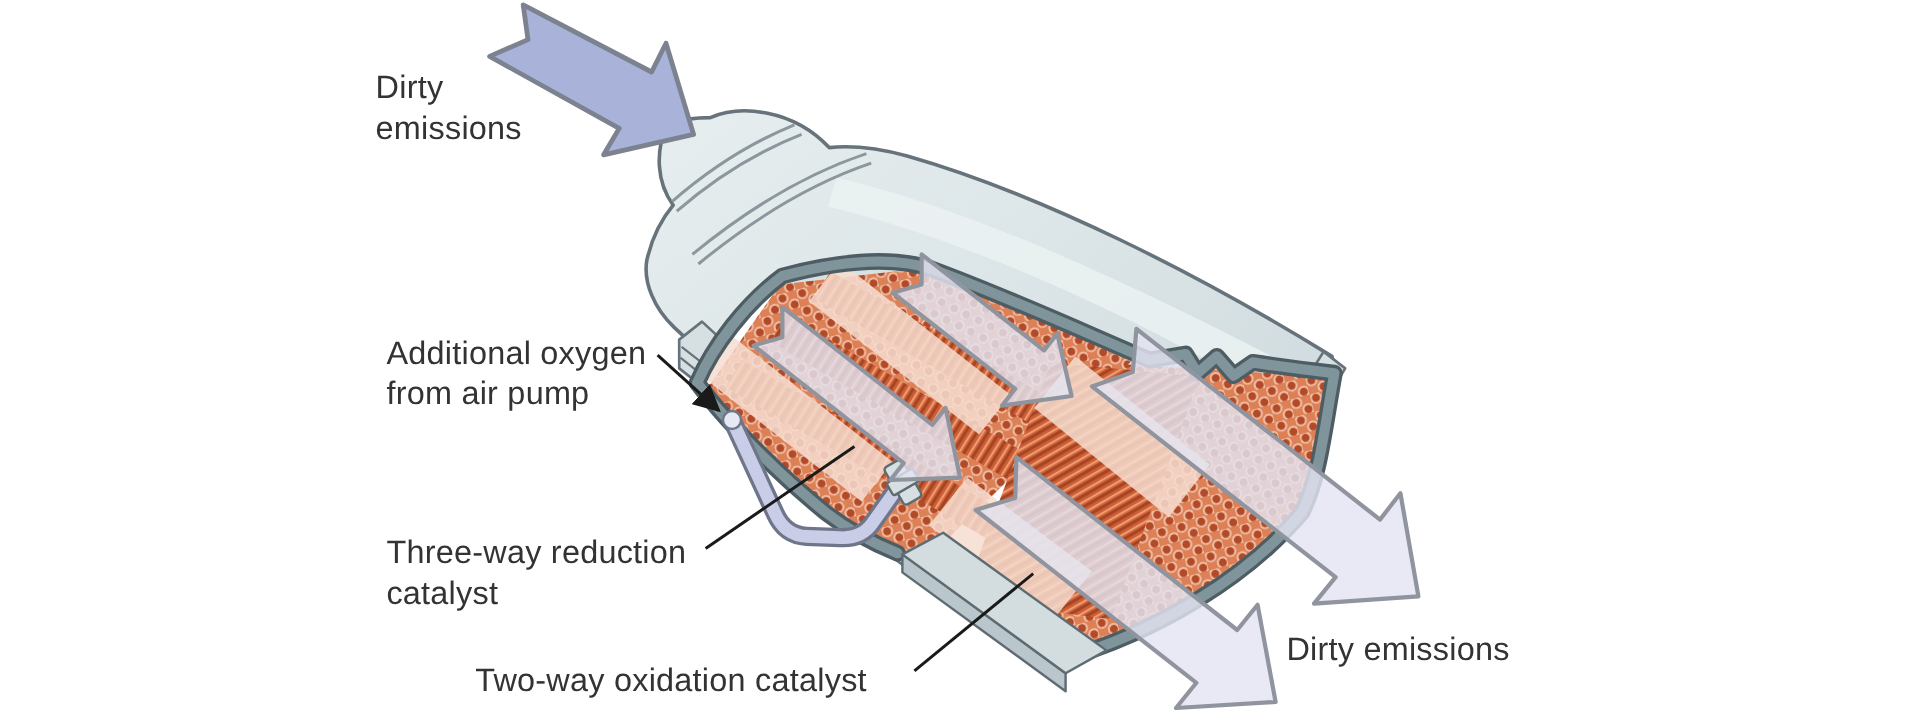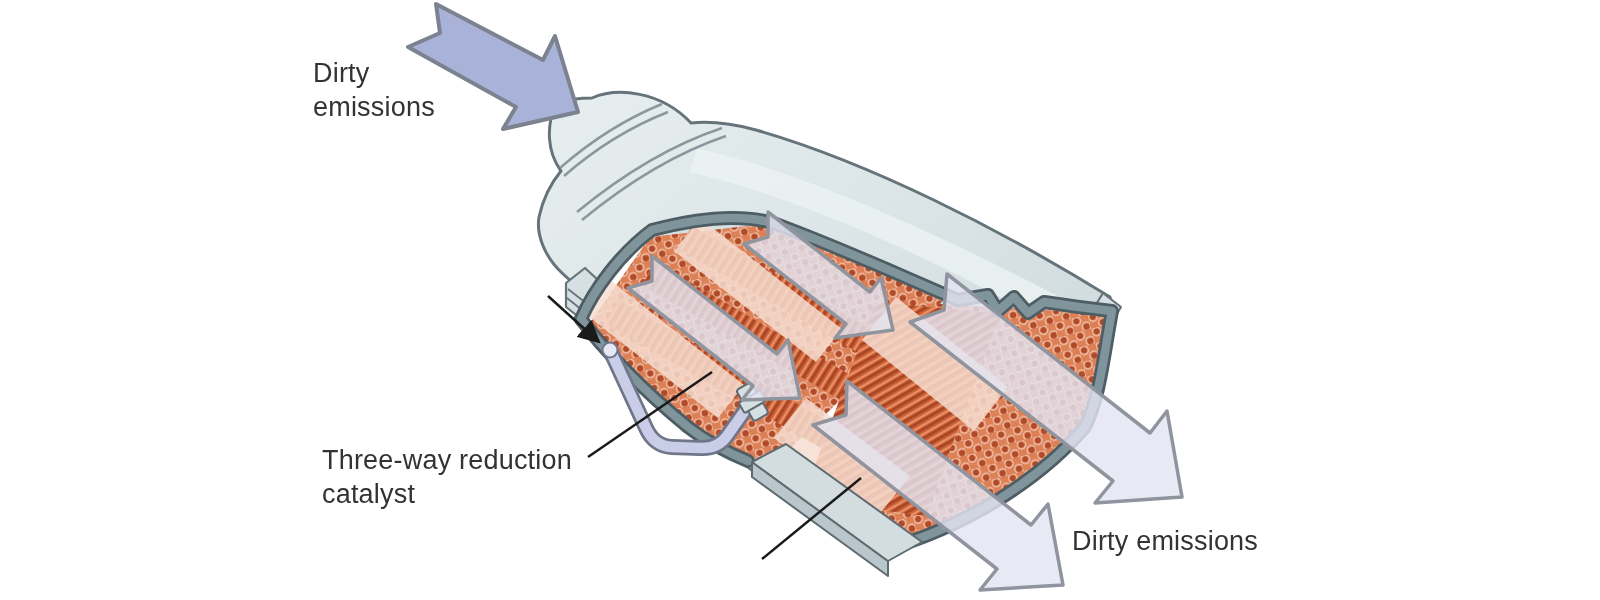--- a/index.html
+++ b/index.html
@@ -173,6 +173,7 @@
 
 <div class="lbl" style="left:313px;top:56px;width:170px">Dirty emissions</div>
 
+<div class="lbl" style="left:322px;top:277px;width:240px">Additional oxygen from air pump</div>
 
 <div class="lbl" style="left:322px;top:443px;width:270px">Three-way reduction catalyst</div>
 

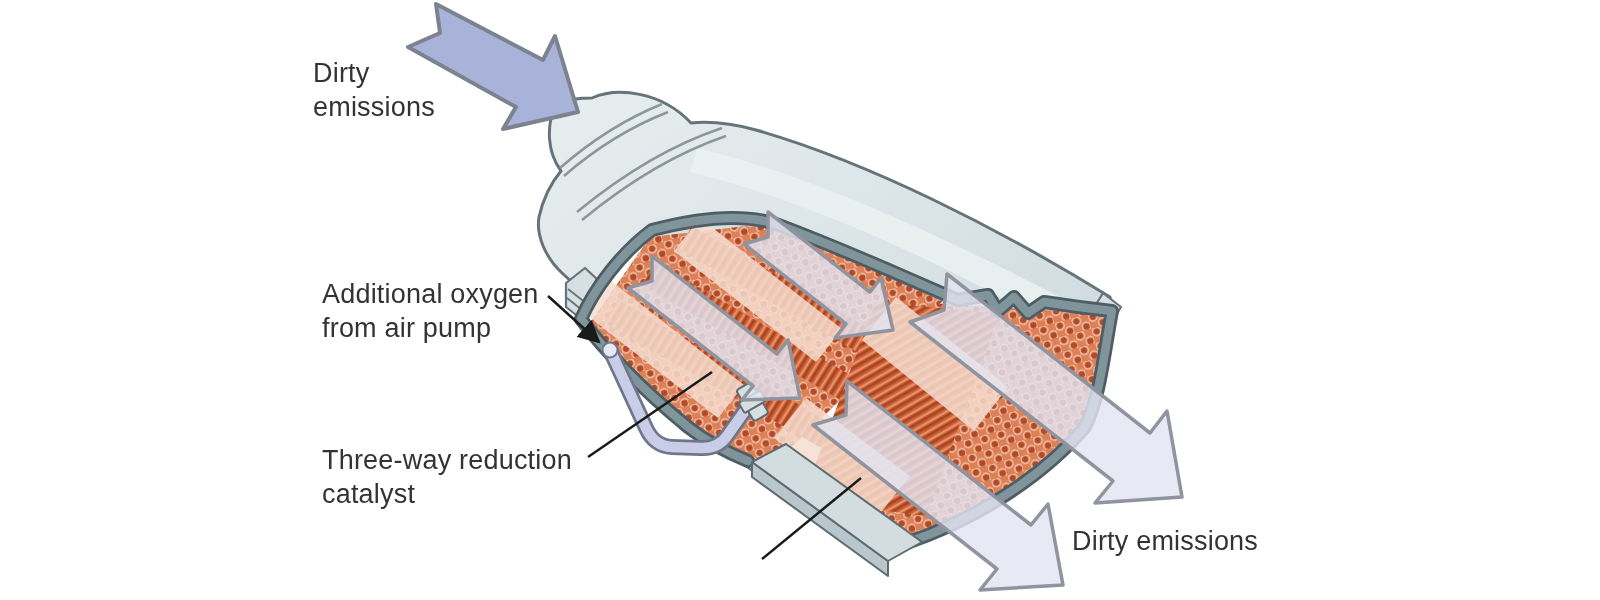--- a/index.html
+++ b/index.html
@@ -177,6 +177,7 @@
 
 <div class="lbl" style="left:322px;top:443px;width:270px">Three-way reduction catalyst</div>
 
+<div class="lbl nowrap" style="left:396px;top:550px;width:420px">Two-way oxidation catalyst</div>
 
 <div class="lbl nowrap" style="left:1072px;top:524px;width:260px">Dirty emissions</div>
 

